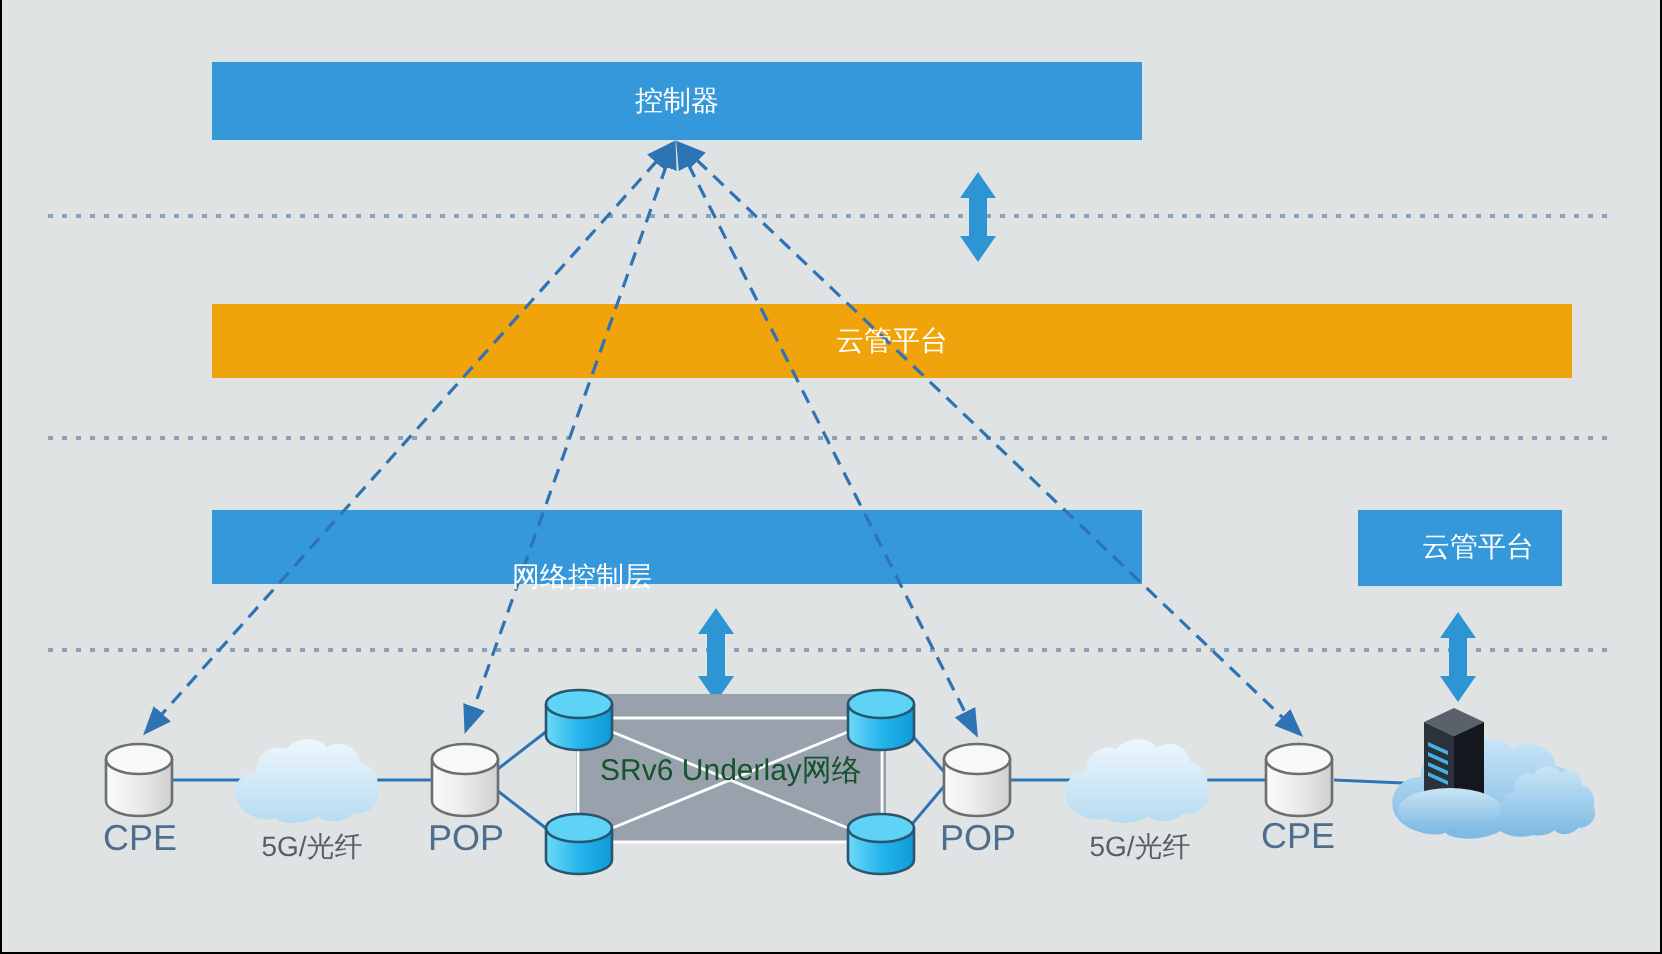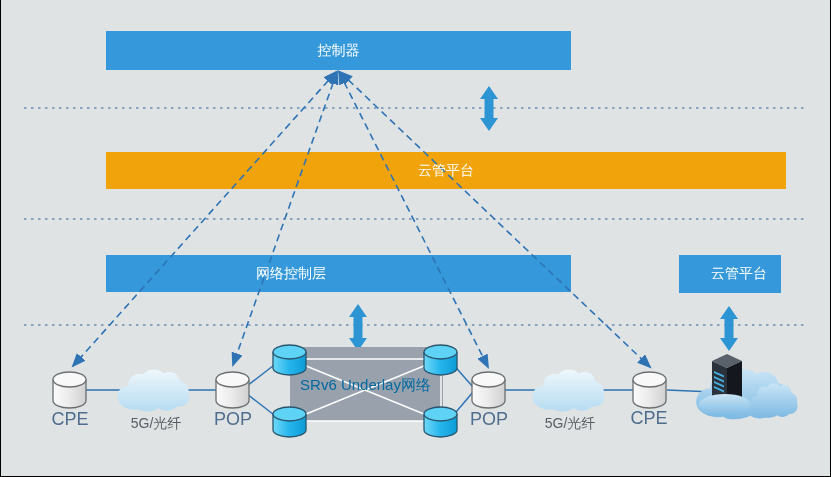--- a/index.html
+++ b/index.html
@@ -148,7 +148,7 @@
 
   <div class="bar-label" style="left:105px;top:31px;width:465px;height:39px;">控制器</div>
   <div class="bar-label" style="left:105px;top:152px;width:680px;height:37px;">云管平台</div>
-  <div class="bar-label" style="left:105px;top:255px;width:370px;height:37px;">网络控制层</div>
+  <div class="bar-label" style="left:105px;top:270px;width:370px;height:37px;">网络控制层</div>
   <div class="bar-label" style="left:678px;top:255px;width:120px;height:38px;">云管平台</div>
   <div class="srv6-label" style="left:289px;top:350px;width:151px;height:70px;">SRv6 Underlay网络</div>
 

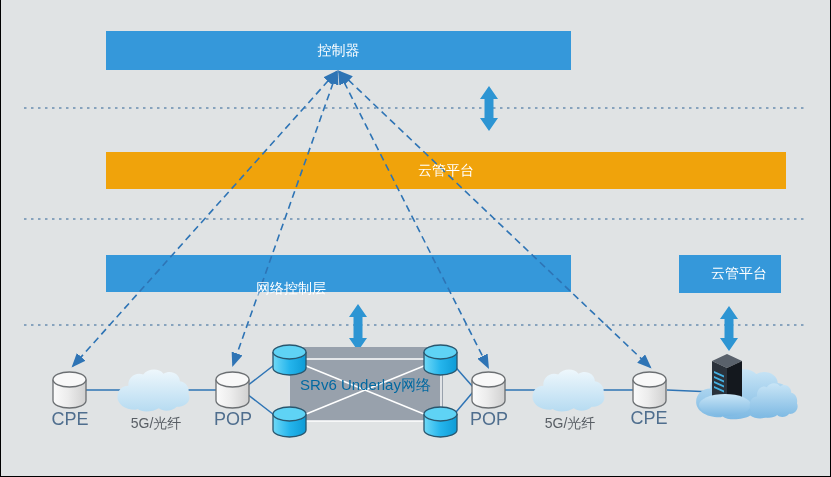--- a/index.html
+++ b/index.html
@@ -23,7 +23,7 @@
     text-align:center;z-index:3;pointer-events:none;white-space:nowrap;
   }
   .bar-label{color:#ffffff;font-size:14px;}
-  .srv6-label{color:#0369a1;font-size:15px;}
+  .srv6-label{color:#14532d;font-size:15px;}
   .dev-label{font-size:14px;}
   .dev-latin{color:var(--label-latin,#4f6e8e);font-size:18px;}
   .dev-cjk{color:var(--label-cjk,#585e64);}

